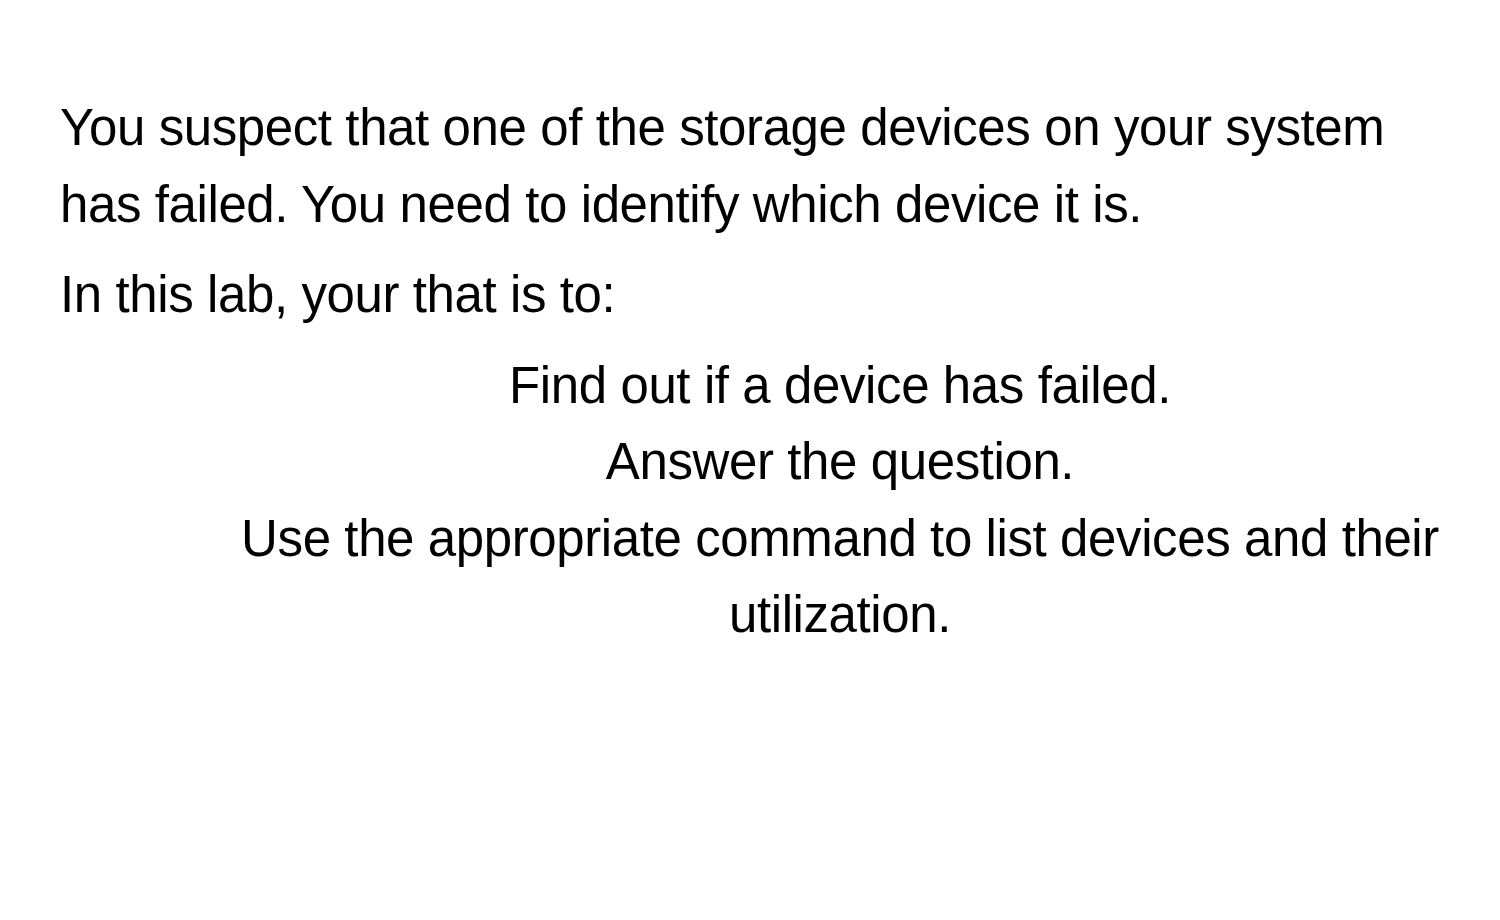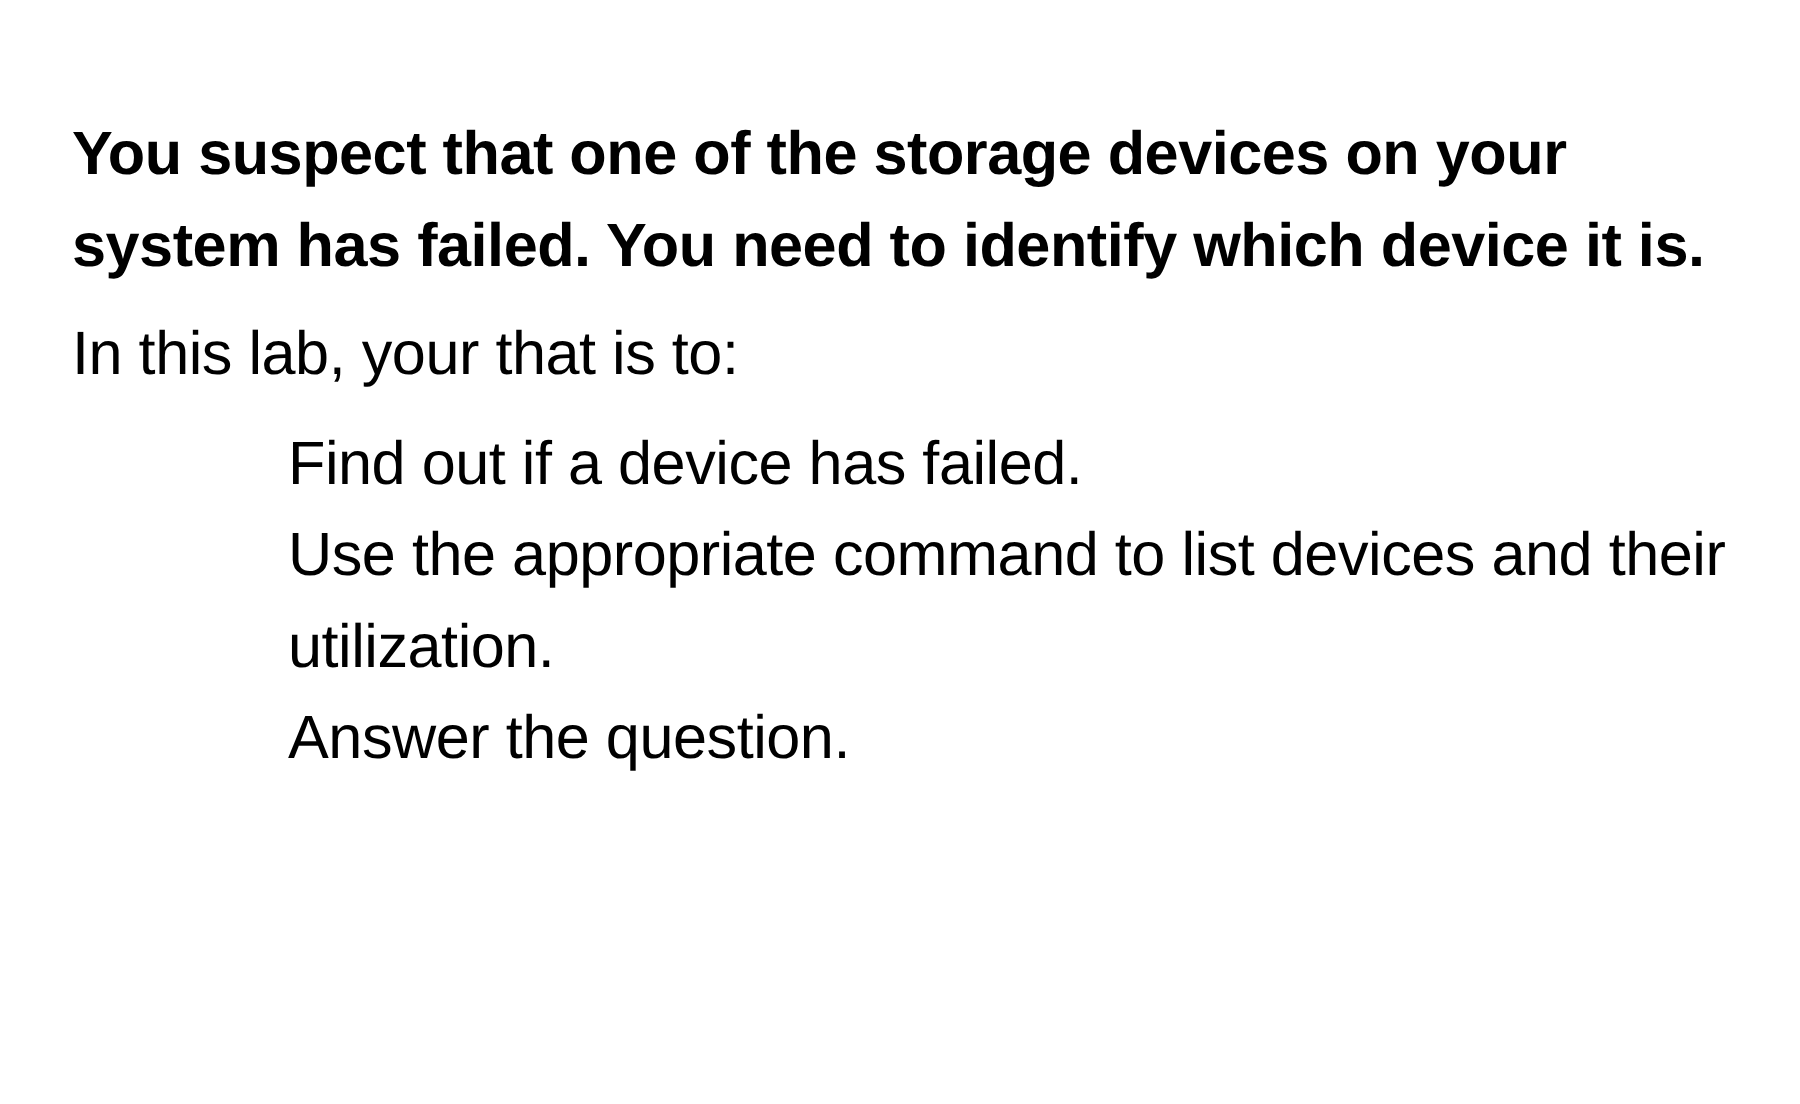--- a/index.html
+++ b/index.html
@@ -18,7 +18,7 @@
     .intro-paragraph {
       font-size: 51px;
       line-height: 1.5;
-      font-weight: 700;
+      font-weight: 400;
       margin-bottom: 14px;
       letter-spacing: -0.4px;
     }

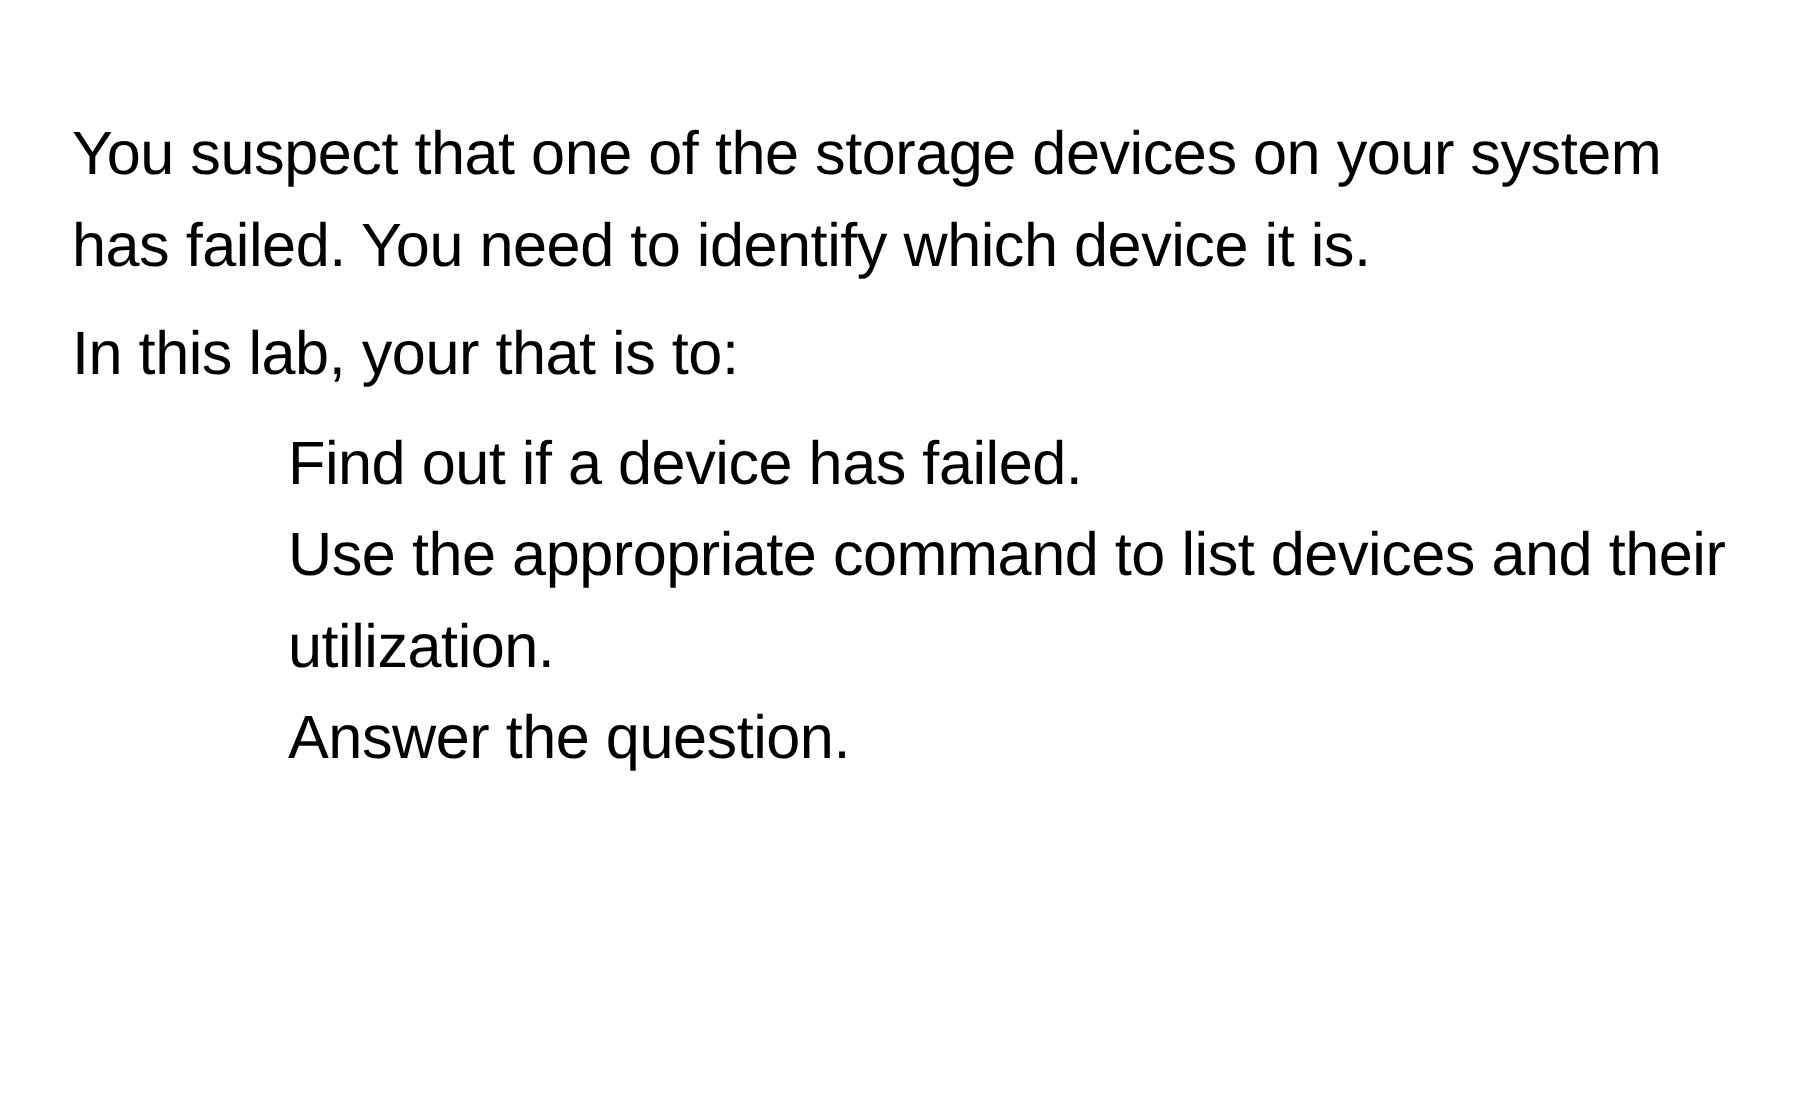--- a/index.html
+++ b/index.html
@@ -38,6 +38,7 @@
       font-weight: 400;
       margin-bottom: 0px;
       letter-spacing: -0.4px;
+      text-align: center;
     }
   </style>
 </head>

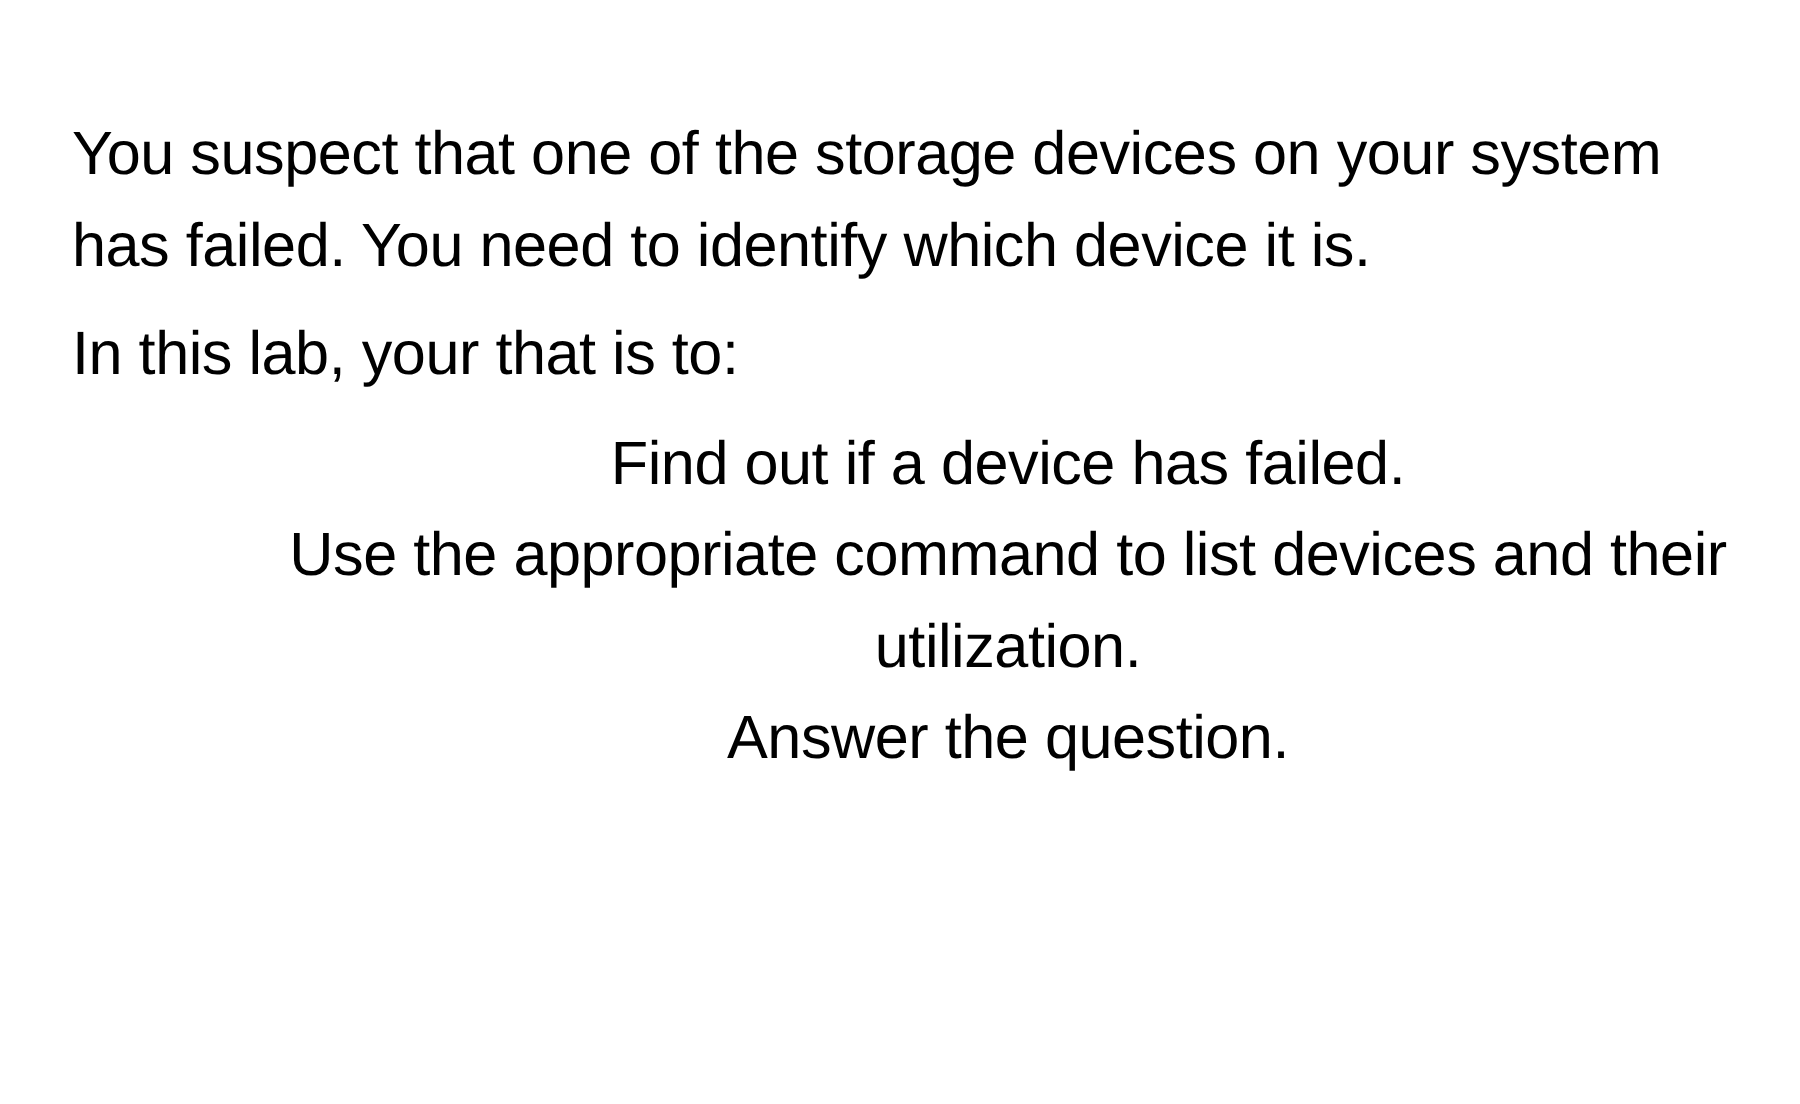--- a/index.html
+++ b/index.html
@@ -48,8 +48,8 @@
 <p class="task-heading">In this lab, your that is to:</p>
 <div class="task-list">
   <p class="task-item">Find out if a device has failed.</p>
+  <p class="task-item">Answer the question.</p>
   <p class="task-item">Use the appropriate command to list devices and their utilization.</p>
-  <p class="task-item">Answer the question.</p>
 </div>
 
 </body></html>

